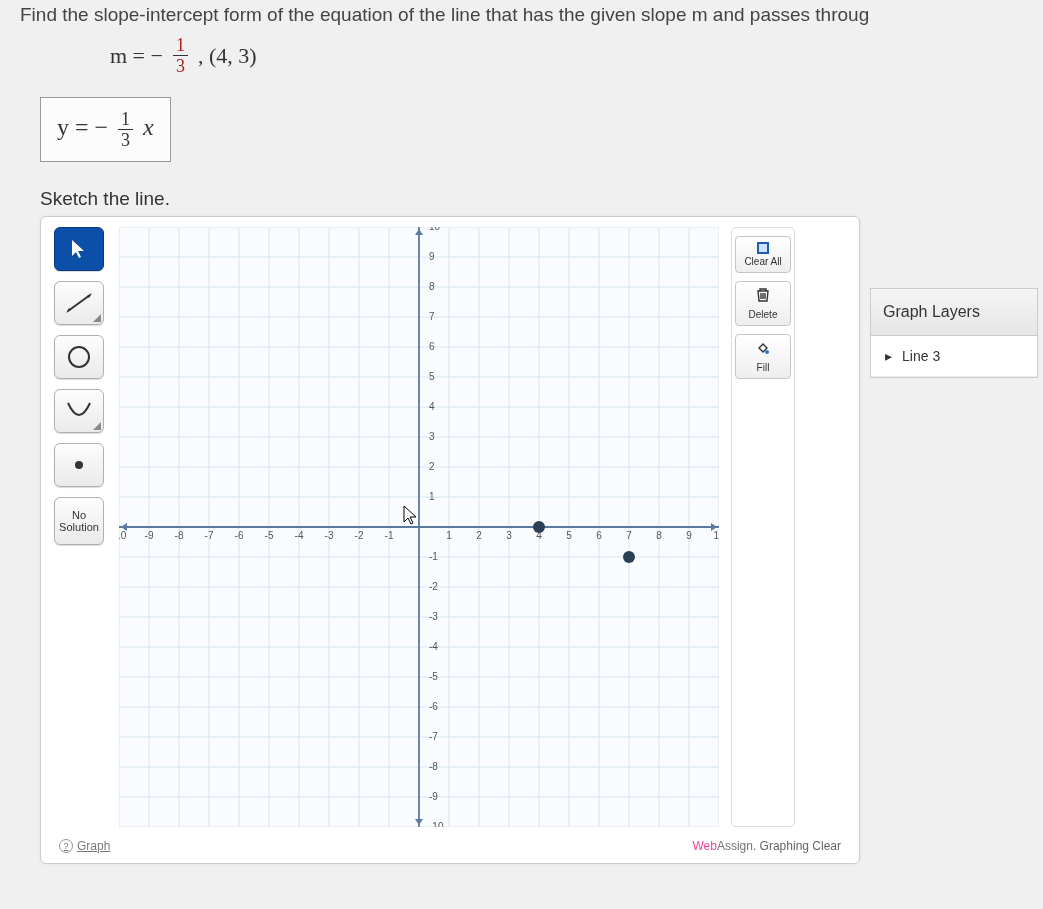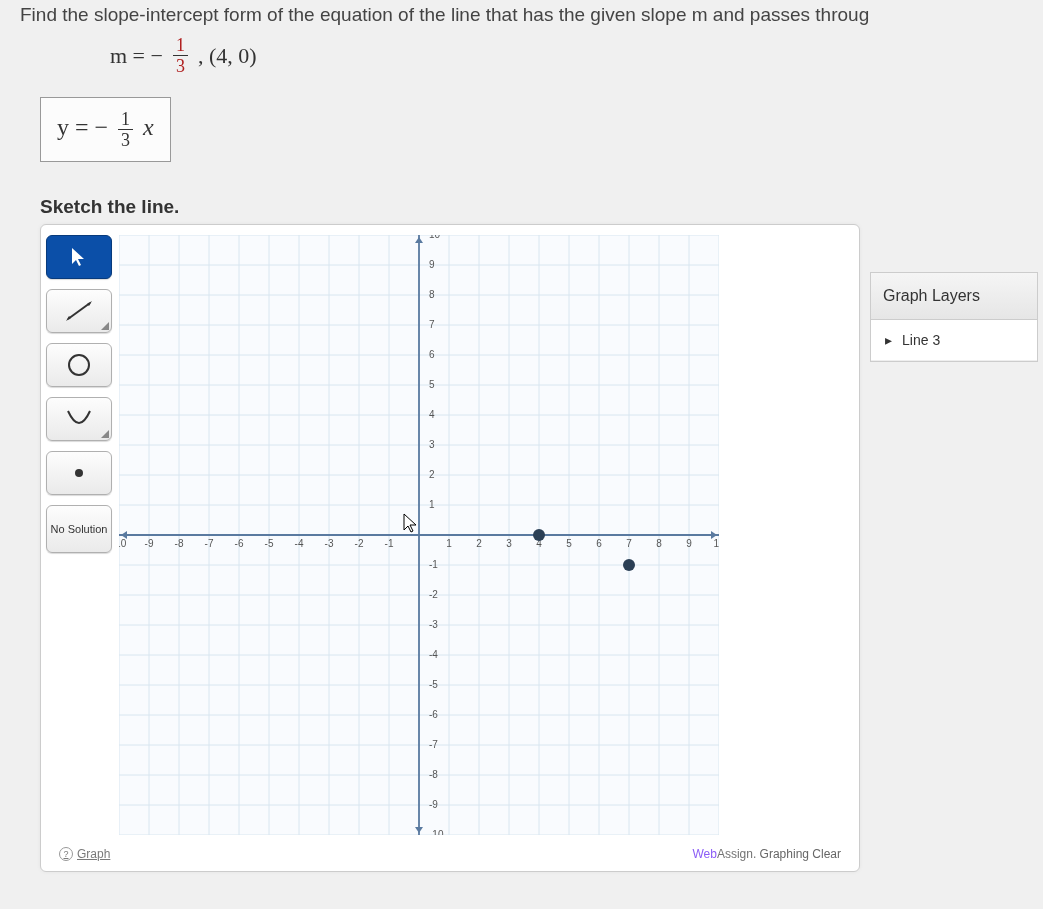--- a/index.html
+++ b/index.html
@@ -184,7 +184,7 @@
       <span class="num">1</span>
       <span class="den">3</span>
     </span>
-    <span>, (4, 0)</span>
+    <span>, (4, 3)</span>
   </div>
 
   <div class="answer-box">

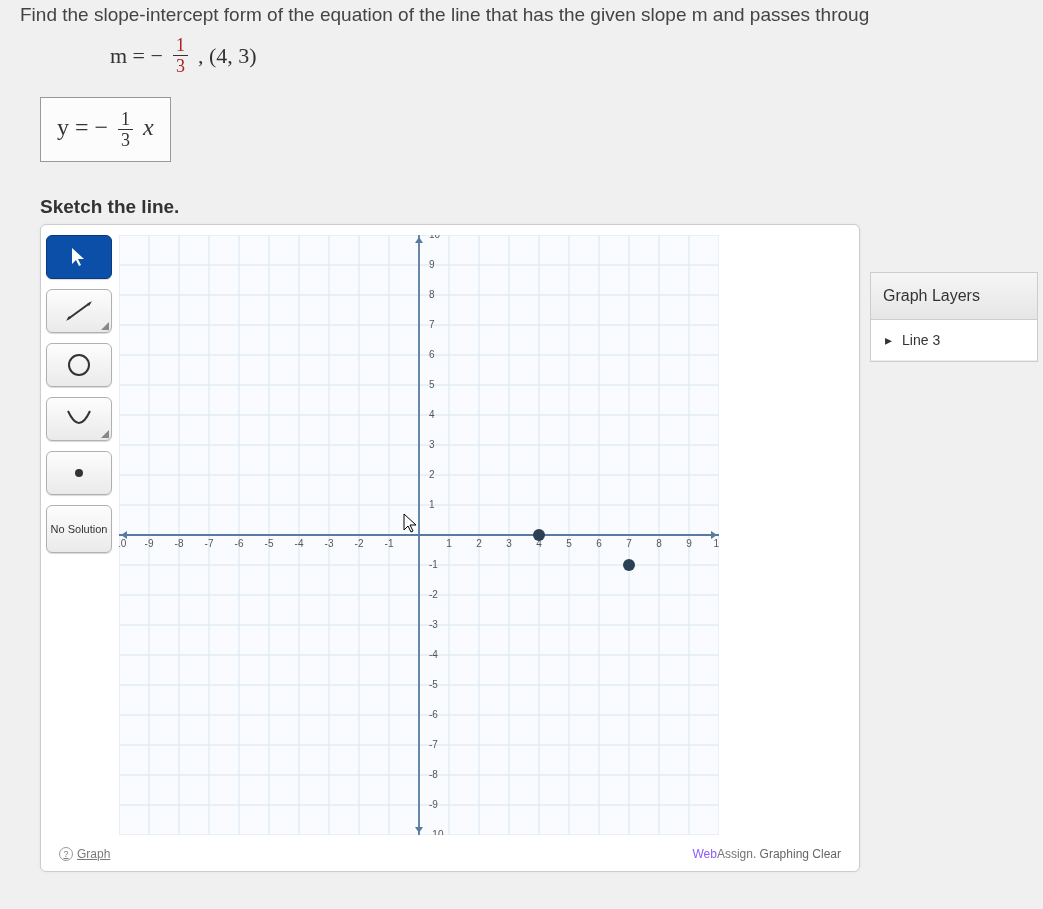--- a/index.html
+++ b/index.html
@@ -46,7 +46,7 @@
     font-family: "Times New Roman", serif;
     font-size: 24px;
   }
-  .prompt2 { font-size: 19px; margin: 16px 0 6px 20px; font-weight: bold; }
+  .prompt2 { font-size: 19px; margin: 8px 0 6px 20px; }
   .graph-widget {
     border: 1px solid #ccc;
     border-radius: 6px;

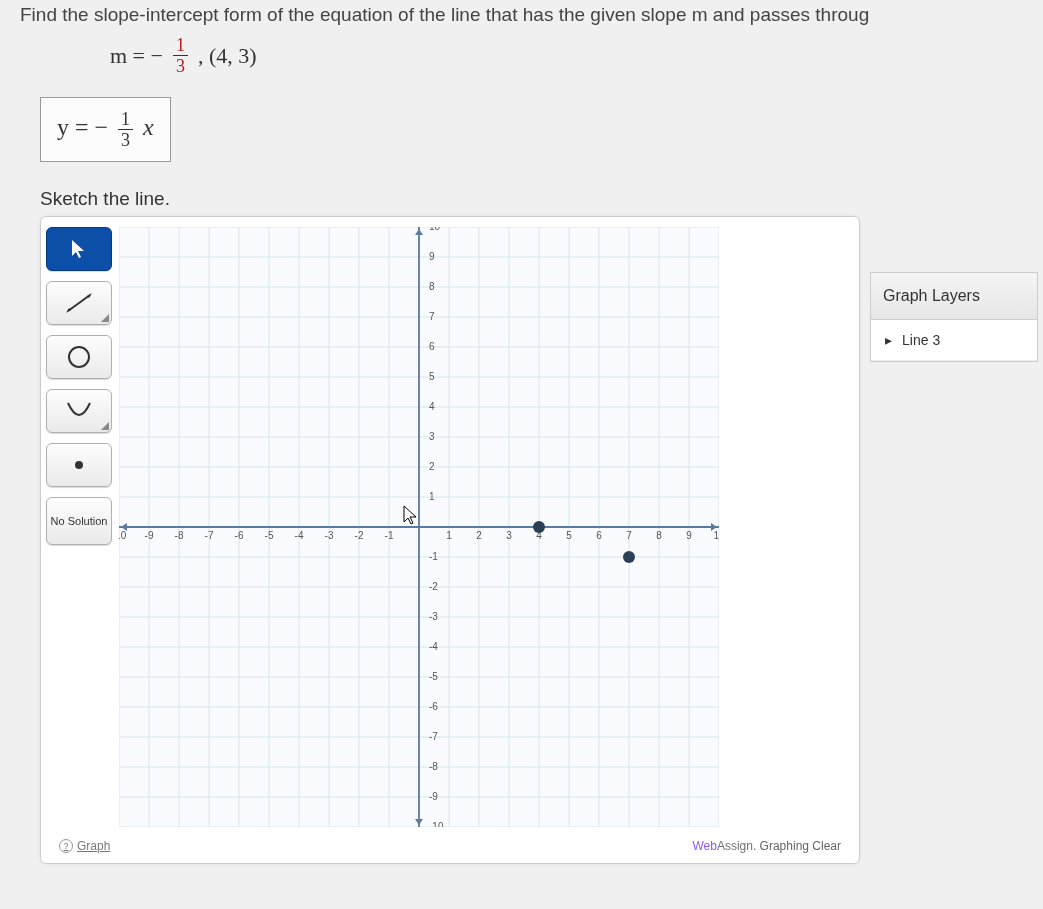--- a/index.html
+++ b/index.html
@@ -346,6 +346,29 @@
         </span>
       </div>
 
+      <div class="toolbar-right">
+        <div class="action-btn">
+          <span class="glyph" style="width:12px;height:12px;border:2px solid #1f5bb5;background:#cfe2ff;"></span>
+          <span>Clear All</span>
+        </div>
+        <div class="action-btn">
+          <span class="glyph">
+            <svg width="16" height="16">
+                <path d="M3 4 h10 l-1 10 h-8 Z M5 2 h6 v2 h-6 Z M6 6 v6 M8 6 v6 M10 6 v6" fill="none" stroke="#333" stroke-width="1.4"></path>
+              </svg>
+          </span>
+          <span>Delete</span>
+        </div>
+        <div class="action-btn">
+          <span class="glyph">
+            <svg width="16" height="16">
+                <path d="M4 8 L8 4 L12 8 L8 12 Z" fill="none" stroke="#333" stroke-width="1.4"></path>
+                <circle cx="12" cy="12" r="2" fill="#3573c5"></circle>
+              </svg>
+          </span>
+          <span>Fill</span>
+        </div>
+      </div>
     </div>
 
     <div class="footer-bar">

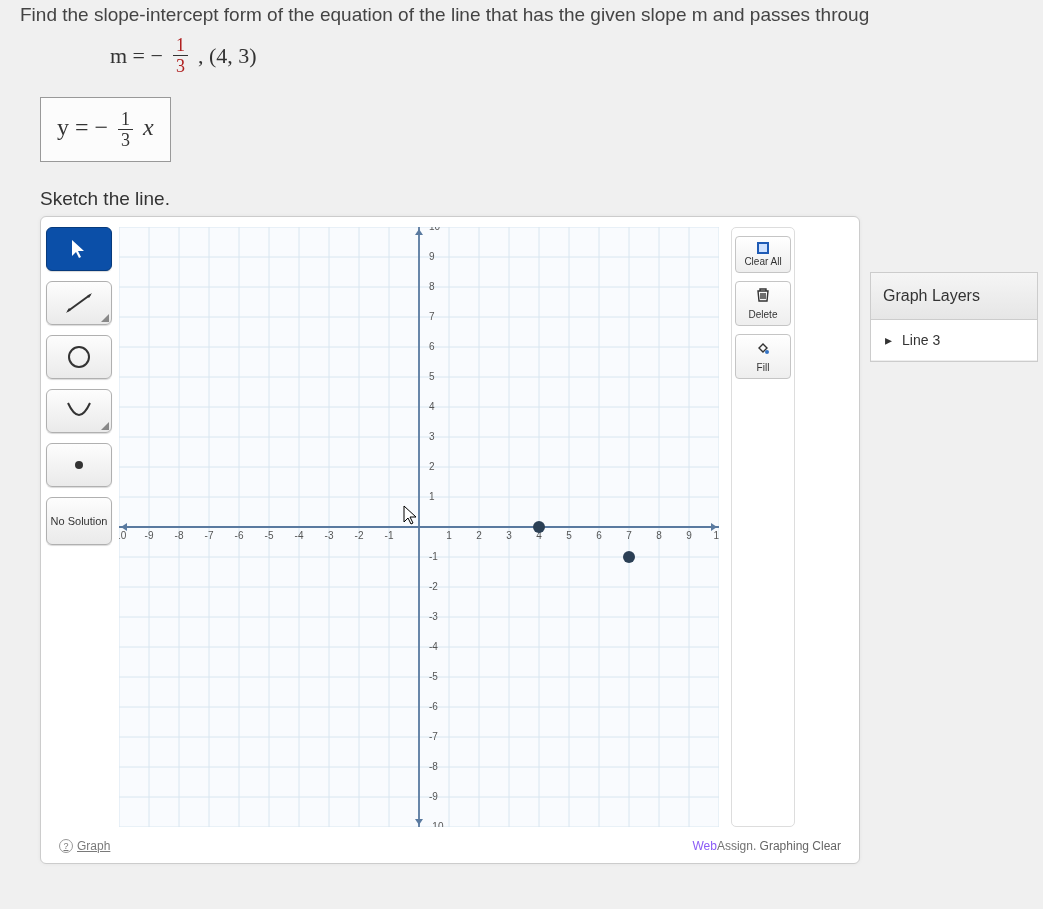--- a/index.html
+++ b/index.html
@@ -144,7 +144,7 @@
   .layers-panel {
     position: absolute;
     left: 870px;
-    top: 272px;
+    top: 288px;
     width: 168px;
     border: 1px solid #ccc;
     background: #fff;

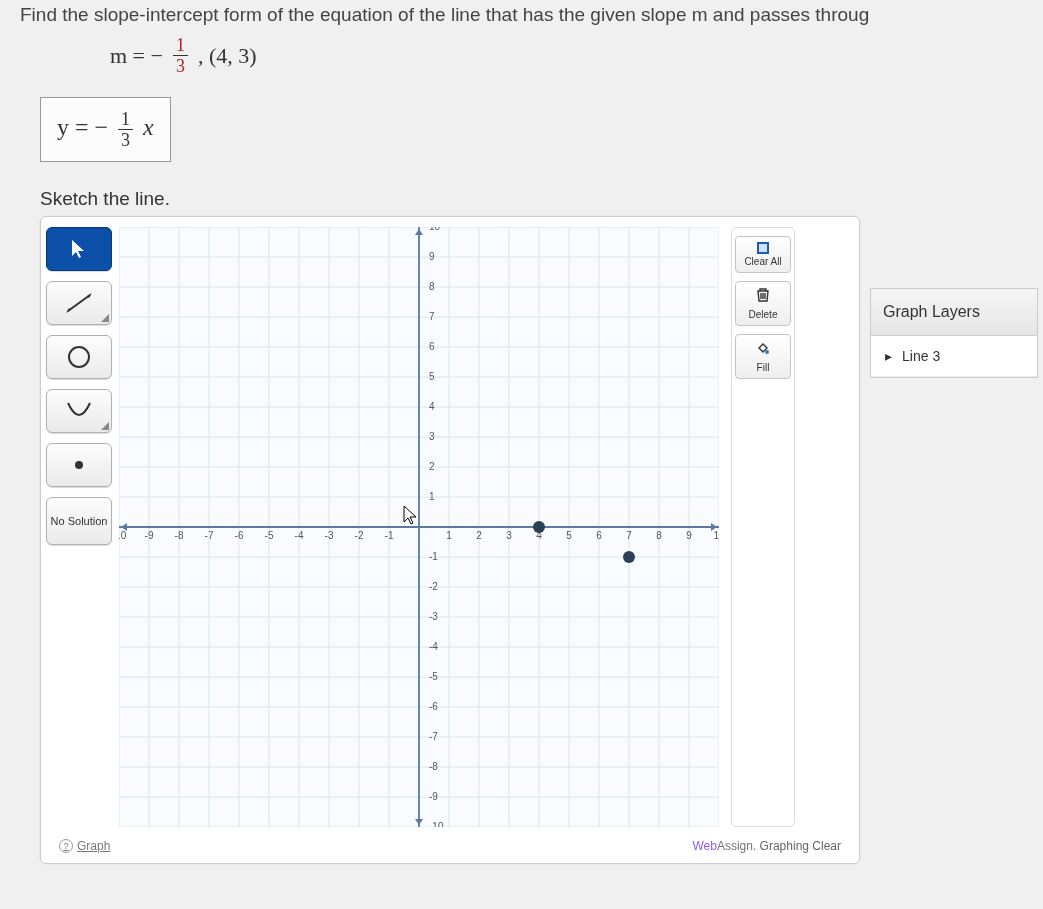--- a/index.html
+++ b/index.html
@@ -68,7 +68,7 @@
     align-items: center;
   }
   .tool-btn {
-    width: 66px; height: 44px;
+    width: 50px; height: 44px;
     border: 1px solid #b0b0b0;
     border-radius: 6px;
     background: linear-gradient(#fdfdfd,#eaeaea);

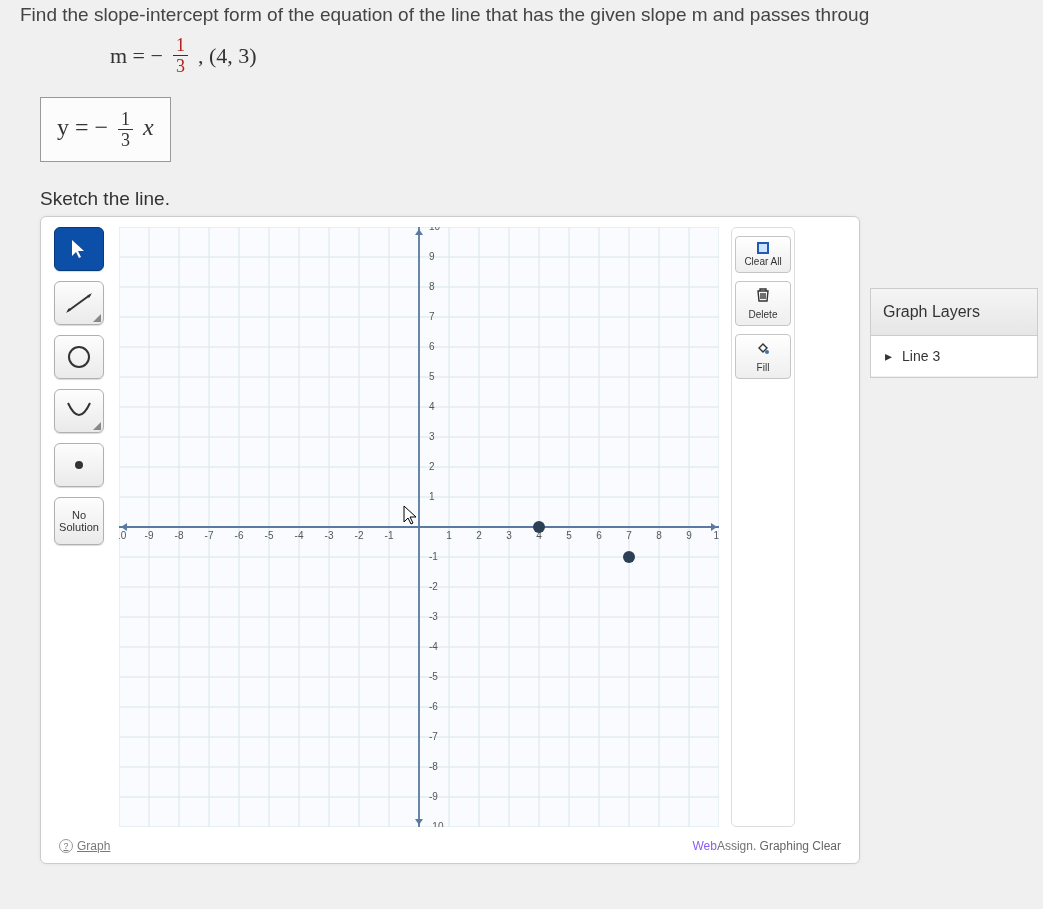--- a/index.html
+++ b/index.html
@@ -139,7 +139,7 @@
     color: #666;
     padding: 4px 8px 0 8px;
   }
-  .brand .wa1 { color: #8b5cf6; }
+  .brand .wa1 { color: #ec4899; }
   .brand .wa2 { color: #737373; font-weight: normal; }
   .layers-panel {
     position: absolute;

